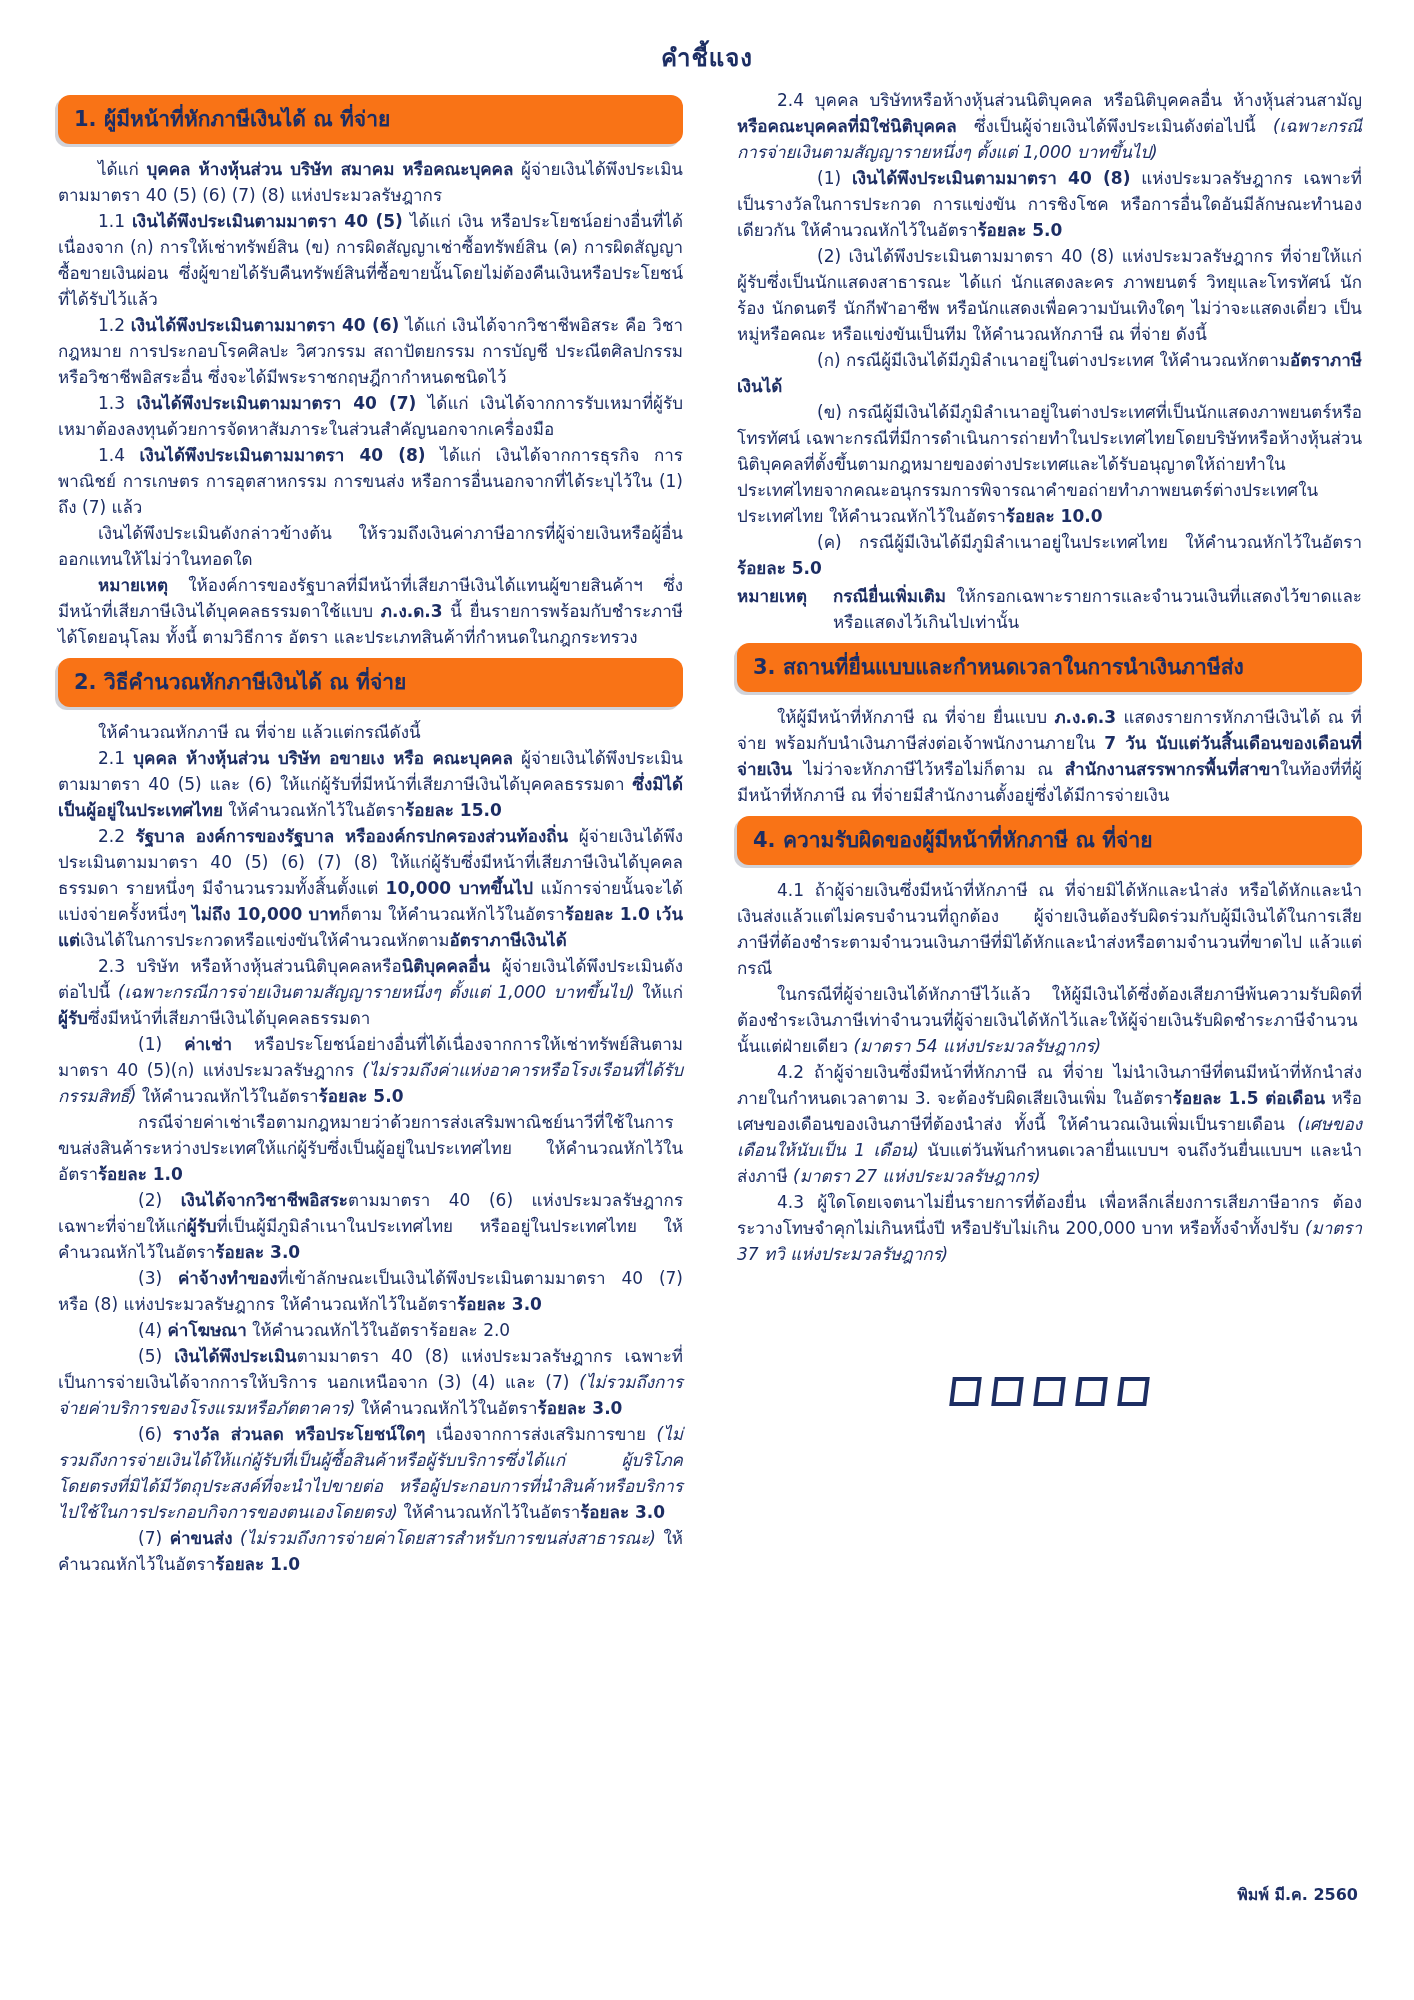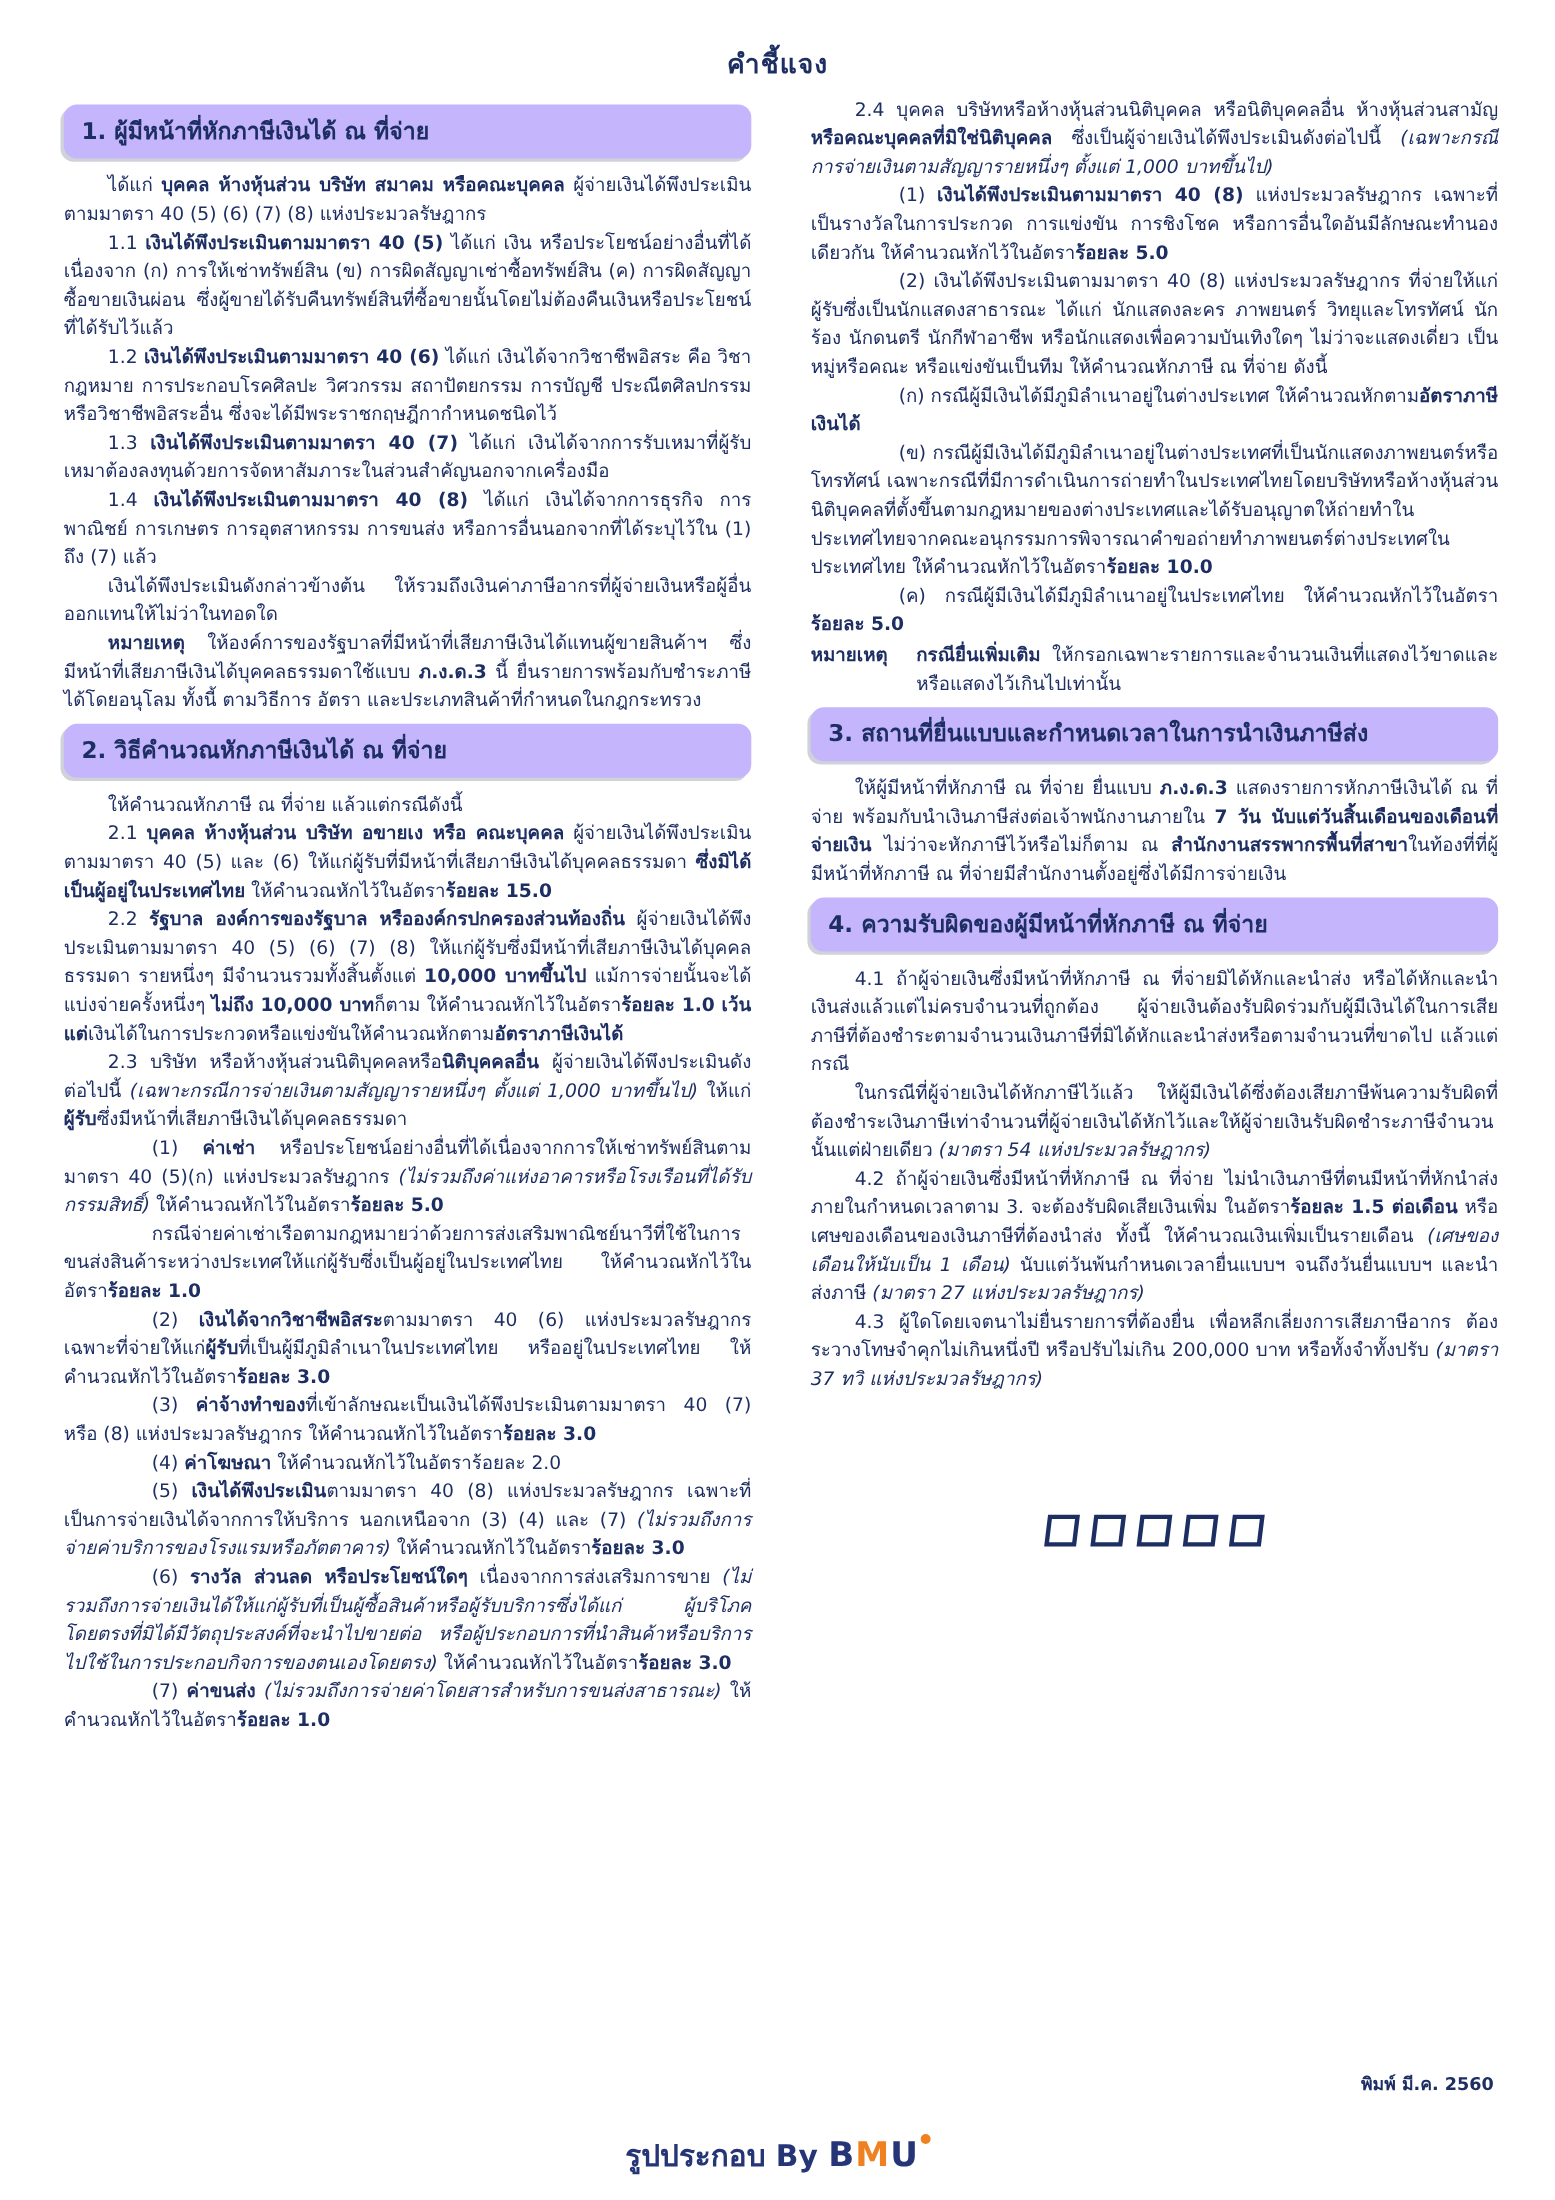--- a/index.html
+++ b/index.html
@@ -17,7 +17,7 @@
   .cols{display:flex;gap:54px;padding:0 52px 0 58px;}
   .col{width:625px;flex:0 0 625px;}
   .pill{
-    background:#c4b5fd;border-radius:12px;padding:7px 16px 9px 16px;
+    background:#f97316;border-radius:12px;padding:7px 16px 9px 16px;
     font-weight:bold;font-size:21px;margin:8px 0 12px 0;
     box-shadow:-3px 3px 0 rgba(150,155,170,.45);
   }

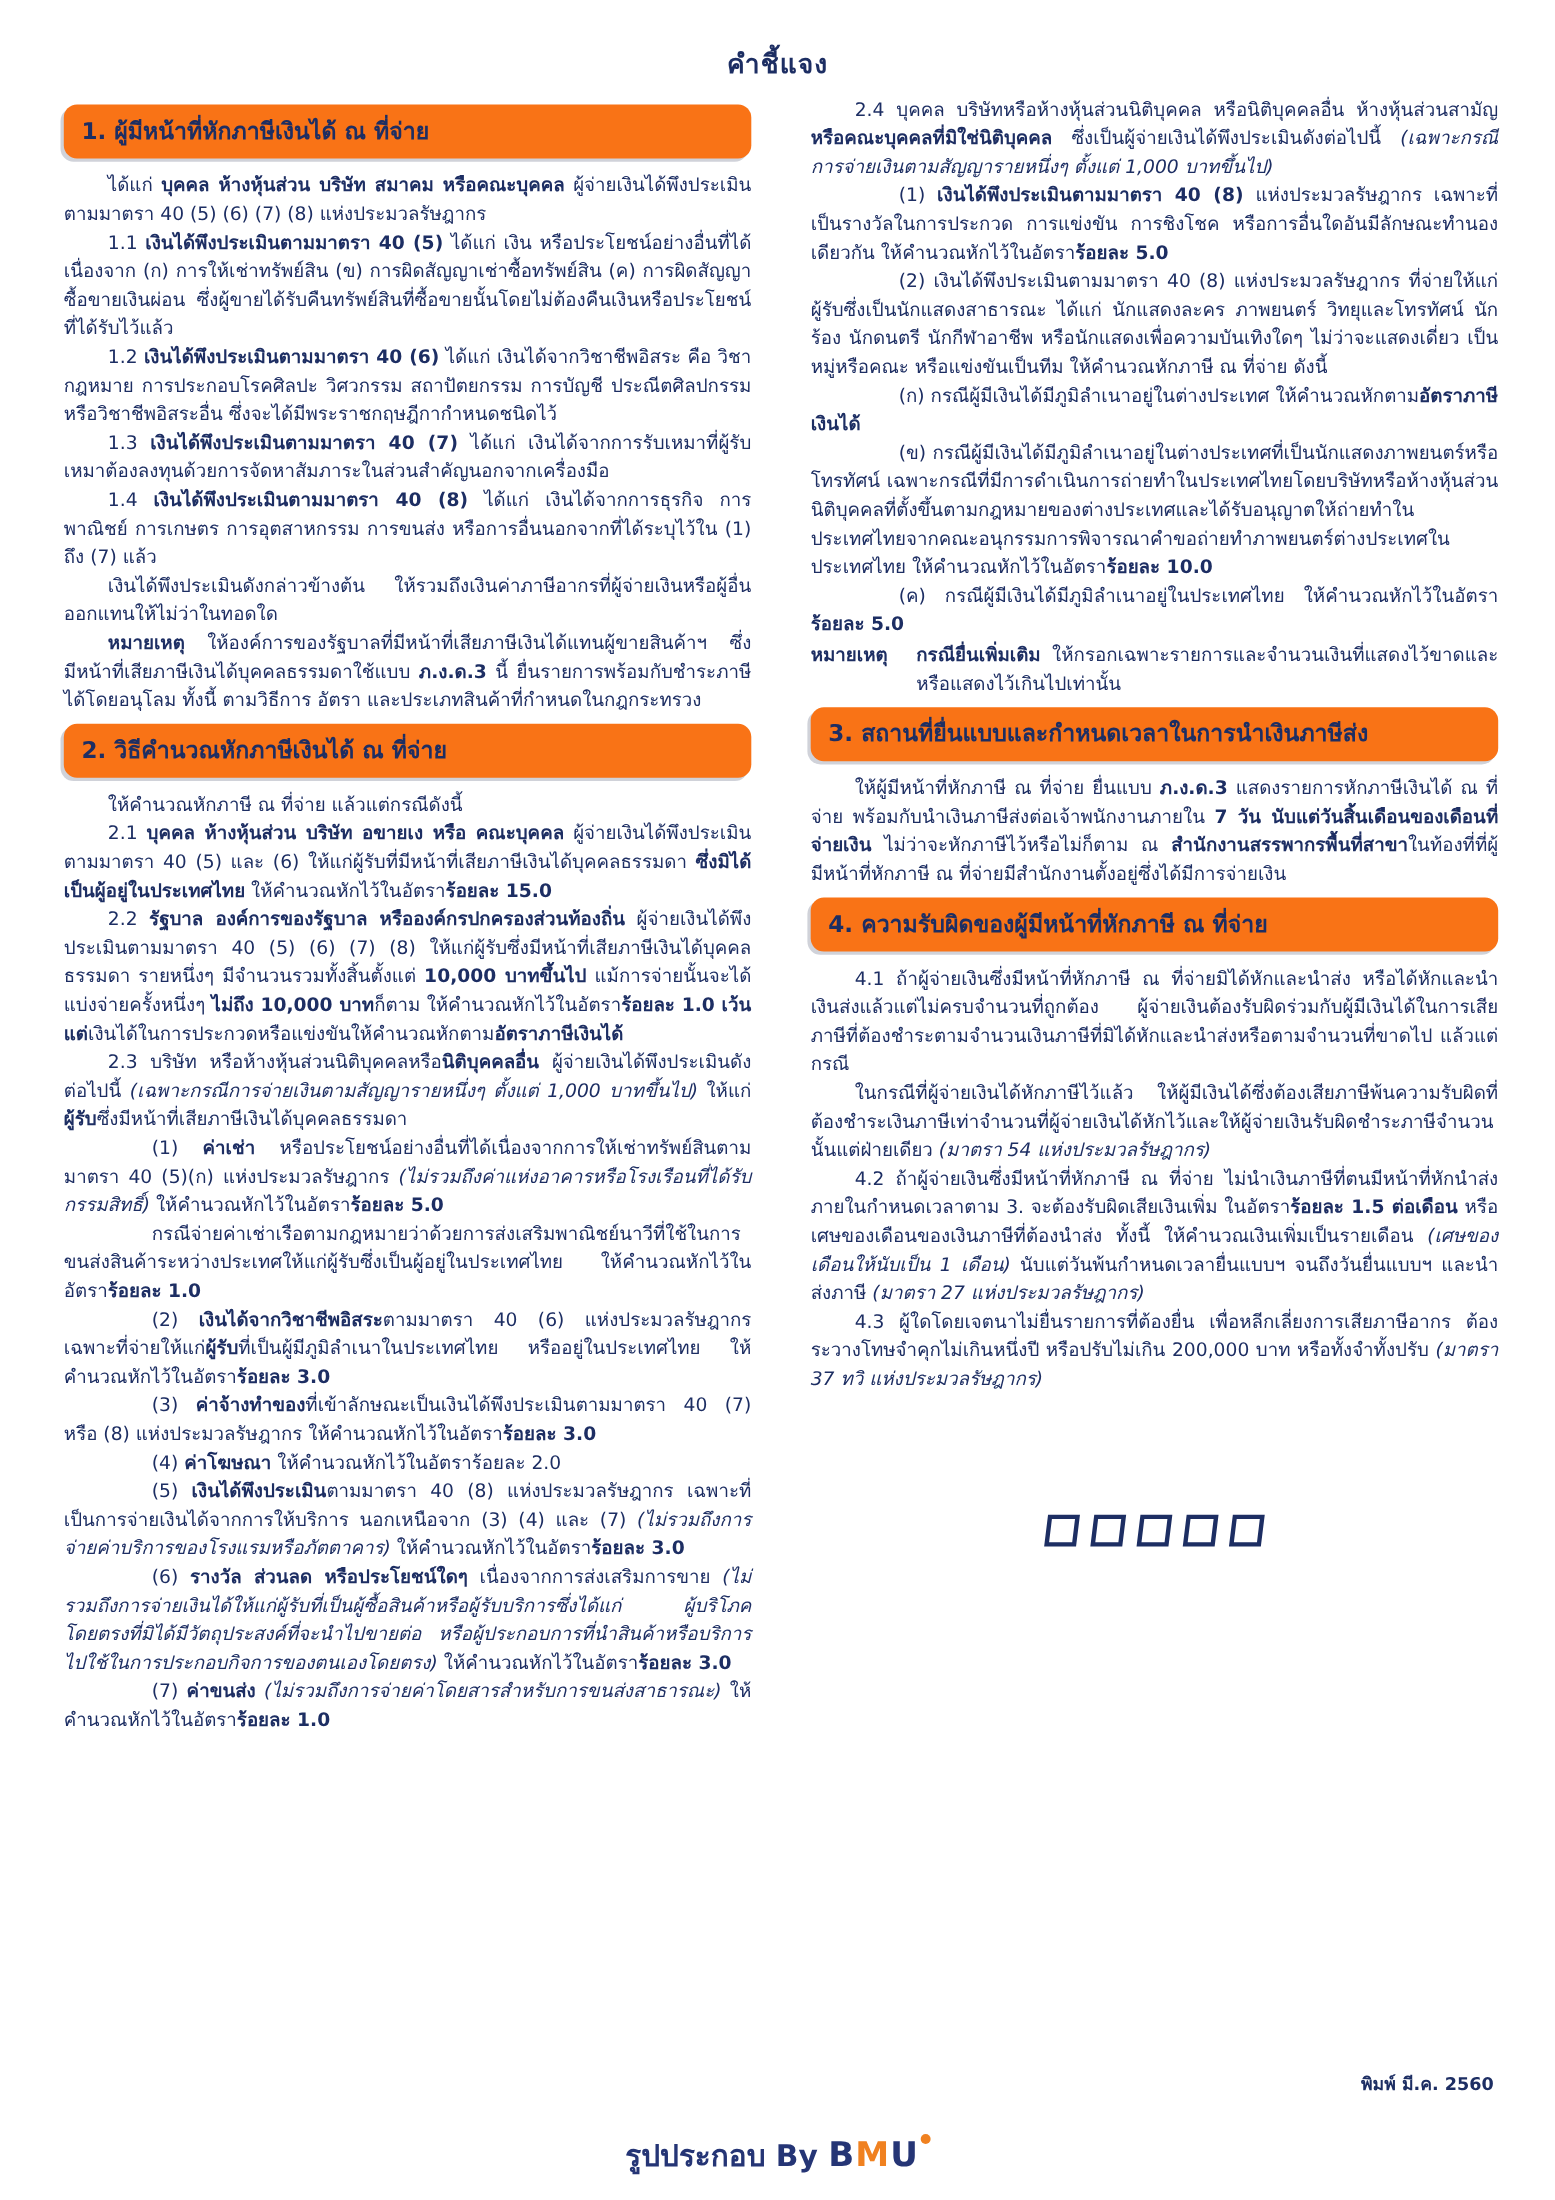--- a/index.html
+++ b/index.html
@@ -111,10 +111,6 @@
 
   <div class="print-date">พิมพ์ มี.ค. 2560</div>
 
-  <div class="footer-logo">
-    <span>รูปประกอบ By</span>
-    <span class="brand">B</span><span class="brand m-letter">M</span><span class="brand">U</span><span class="u-dot"></span>
-  </div>
 
 </div>
 

